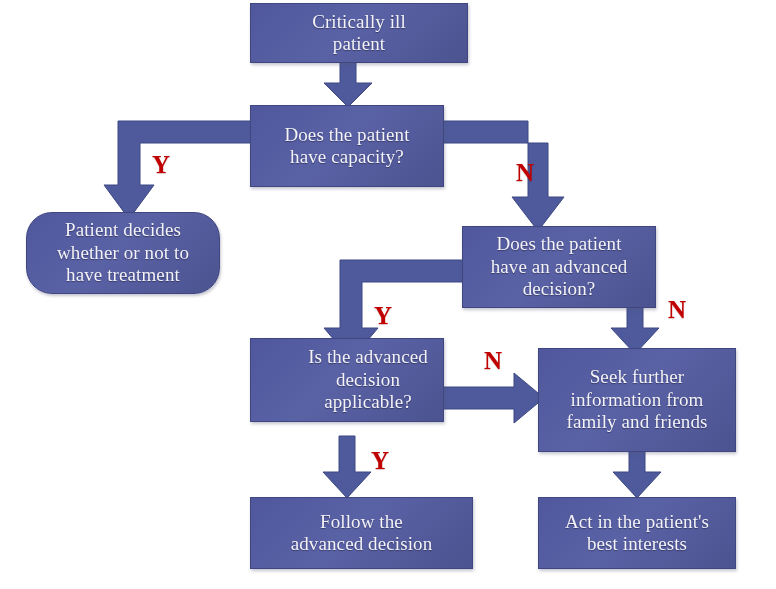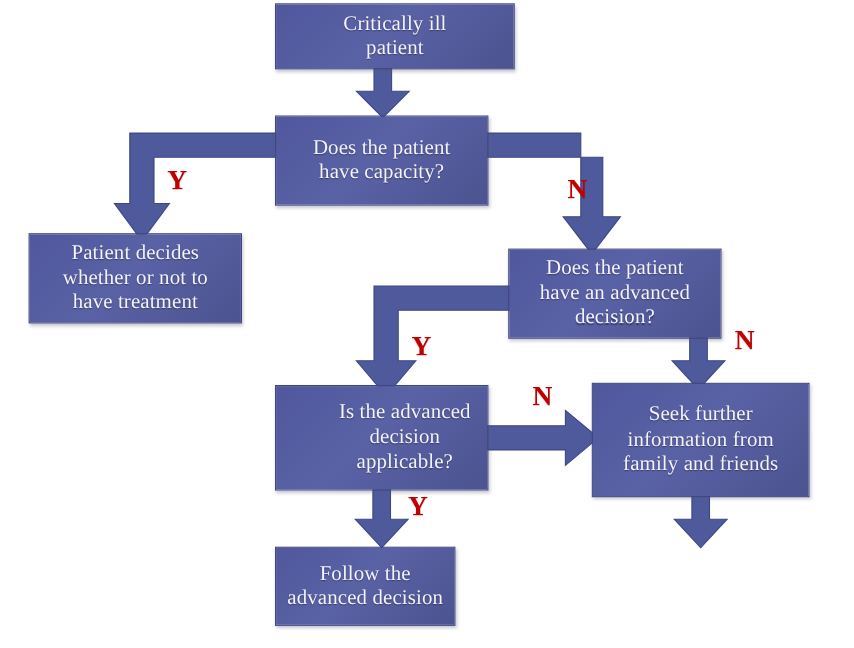--- a/index.html
+++ b/index.html
@@ -112,7 +112,7 @@
   <div class="node" style="left:250px; top:105px; width:194px; height:82px;">Does the patient
 have capacity?</div>
 
-  <div class="node" style="left:26px; top:212px; width:194px; height:82px;">Patient decides
+  <div class="node" style="left:26px; top:212px; width:194px; height:82px;border-radius:26px;">Patient decides
 whether or not to
 have treatment</div>
 

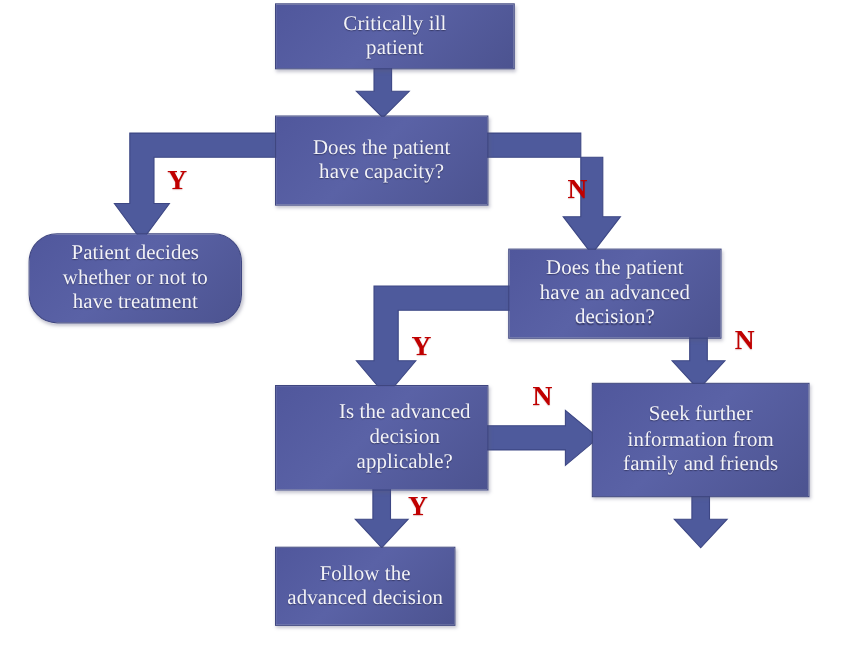--- a/index.html
+++ b/index.html
@@ -120,7 +120,7 @@
 have an advanced
 decision?</div>
 
-  <div class="node" style="left:250px; top:350px; width:194px; height:96px;padding-left:48px;">Is the advanced
+  <div class="node" style="left:250px; top:338px; width:194px; height:84px;padding-left:48px;">Is the advanced
 decision
 applicable?</div>
 

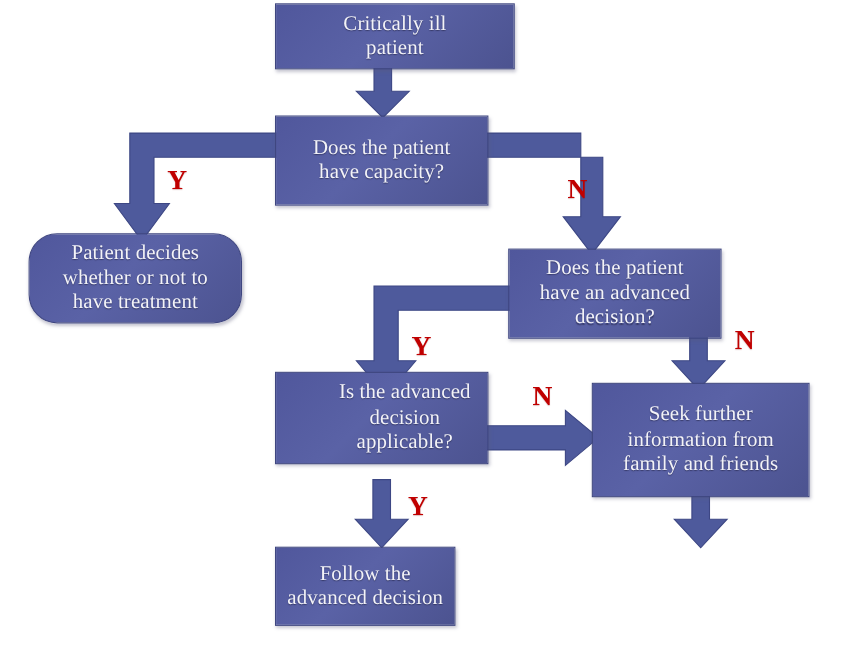--- a/index.html
+++ b/index.html
@@ -128,7 +128,7 @@
 information from
 family and friends</div>
 
-  <div class="node" style="left:250px; top:497px; width:164px; height:72px;">Follow the
+  <div class="node" style="left:250px; top:497px; width:223px; height:72px;">Follow the
 advanced decision</div>
 
 

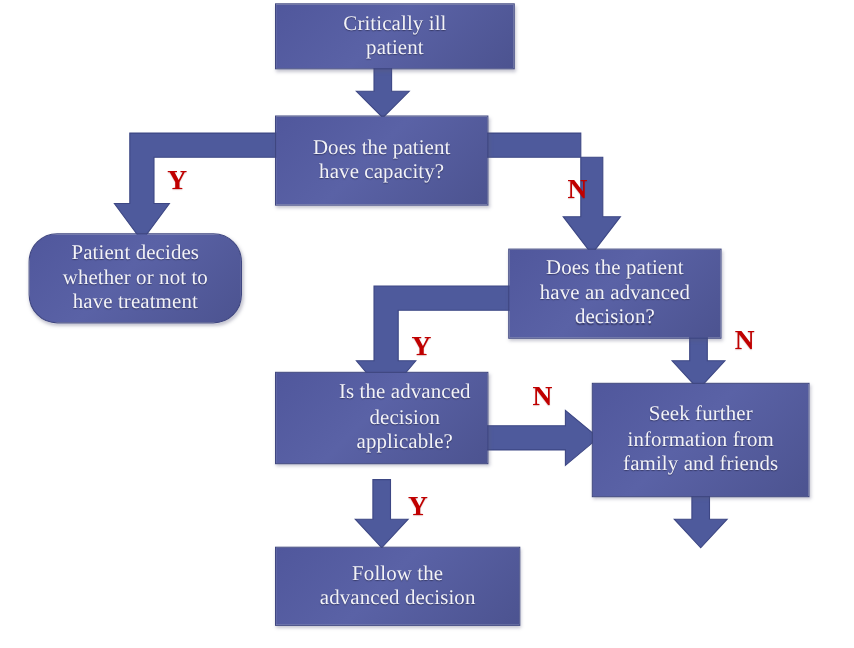--- a/index.html
+++ b/index.html
@@ -131,6 +131,8 @@
   <div class="node" style="left:250px; top:497px; width:223px; height:72px;">Follow the
 advanced decision</div>
 
+  <div class="node" style="left:538px; top:497px; width:198px; height:72px;">Act in the patient's
+best interests</div>
 
   <div class="label" style="left:152px; top:152px;">Y</div>
 

